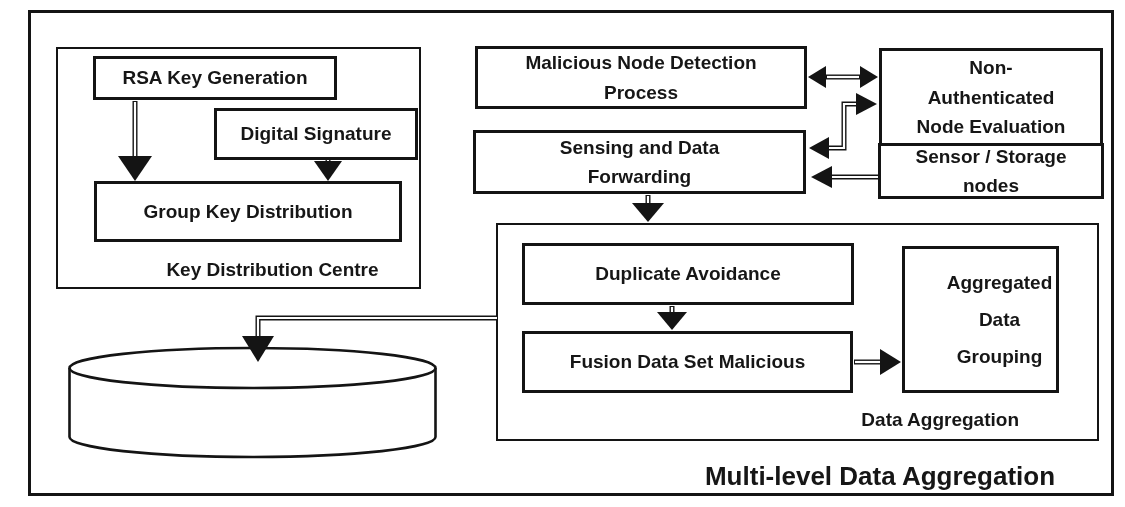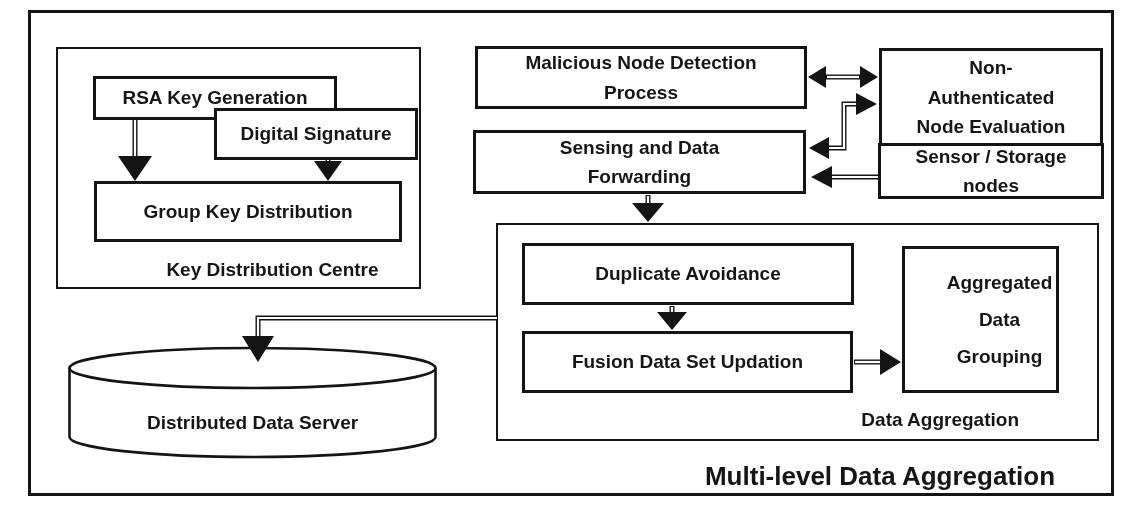--- a/index.html
+++ b/index.html
@@ -50,7 +50,7 @@
     <div class="kdc-caption">Key Distribution Centre</div>
   </div>
 
-  <div class="box" style="left:93px; top:56px; width:244px; height:44px;margin-top:20px;">
+  <div class="box" style="left:93px; top:56px; width:244px; height:44px;">
     <span>RSA Key Generation</span>
   </div>
 

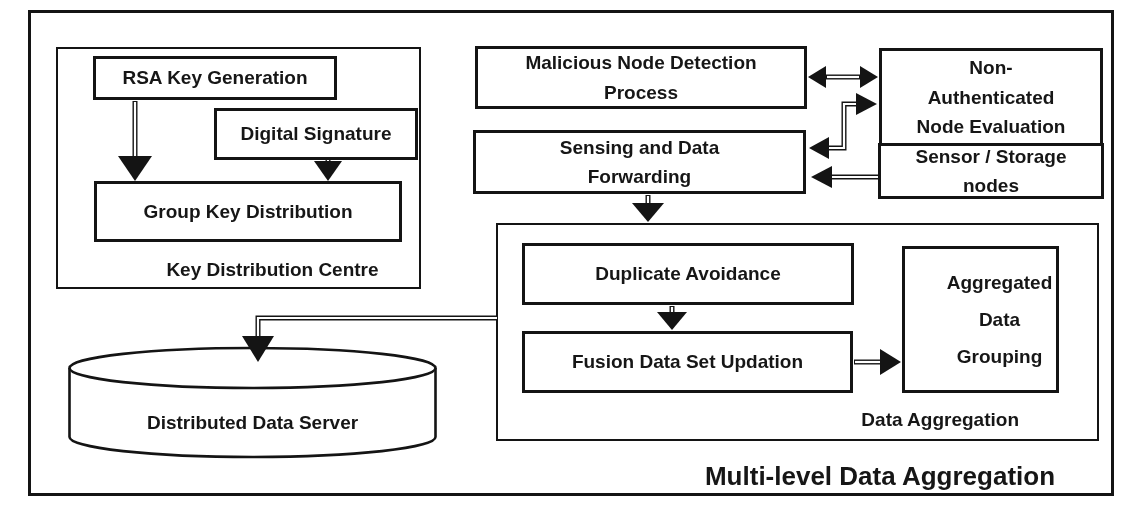--- a/index.html
+++ b/index.html
@@ -92,7 +92,7 @@
   </div>
 
   <div class="box" style="left:522px; top:331px; width:331px; height:62px;">
-    <span>Fusion Data Set Updation</span>
+    <span>Fusion Data Set Malicious</span>
   </div>
 
   <div class="box tall-lines" style="left:902px; top:246px; width:157px; height:147px;padding-left:38px;">

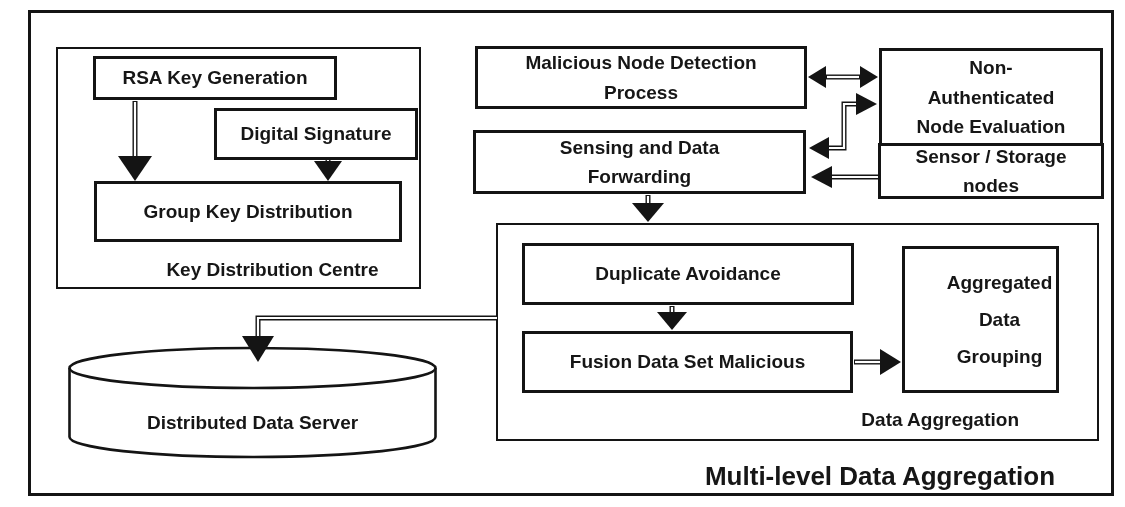--- a/index.html
+++ b/index.html
@@ -101,7 +101,6 @@
 Grouping</span>
   </div>
 
-  <div class="cyl-caption">Distributed Data Server</div>
 
   <div class="title">Multi-level Data Aggregation</div>
 

